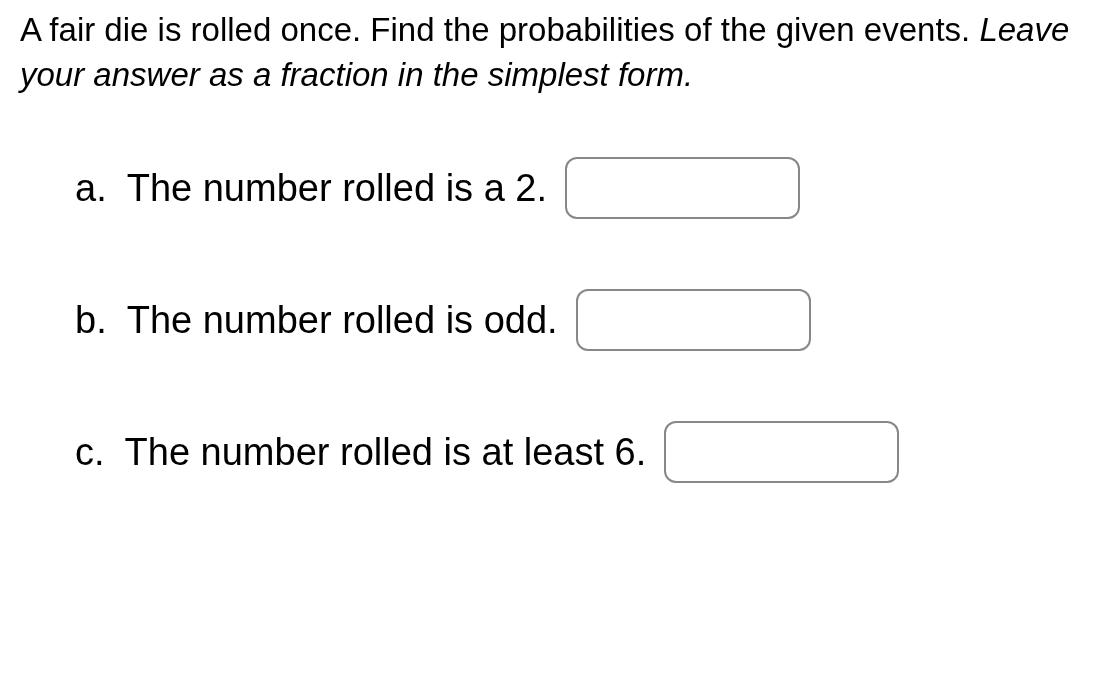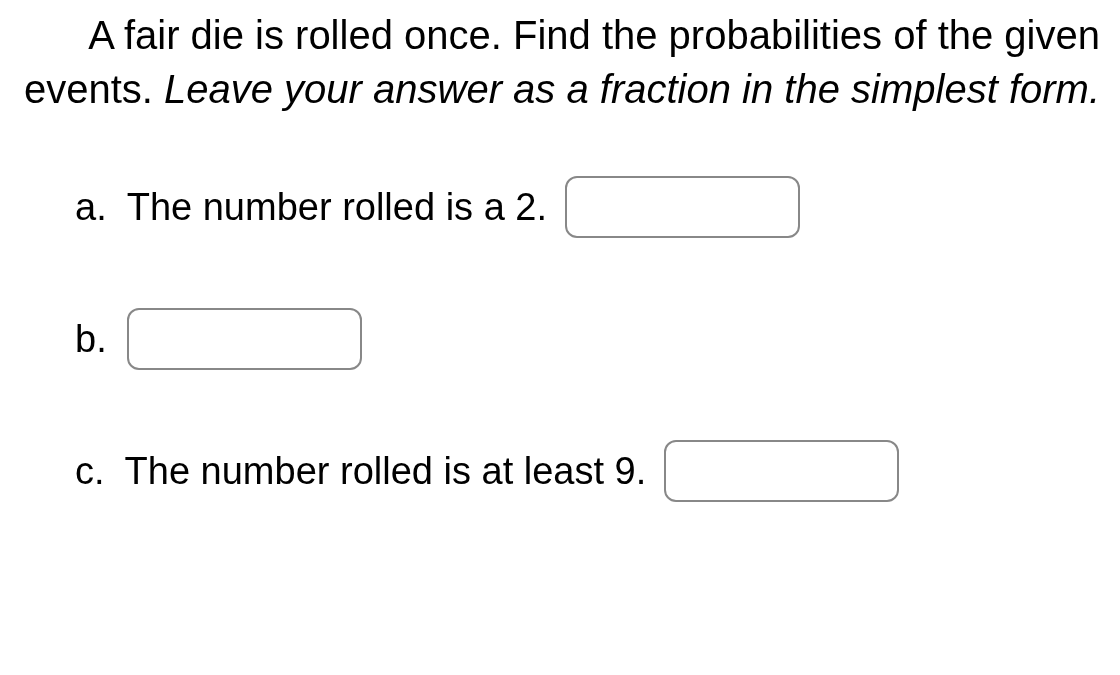--- a/index.html
+++ b/index.html
@@ -16,10 +16,9 @@
       padding: 8px 20px;
     }
     .question-text {
-      font-size: 40px;
+      font-size: 33px;
       line-height: 1.35;
       margin-bottom: 60px;
-      text-align: right;
     }
     .italic {
       font-style: italic;

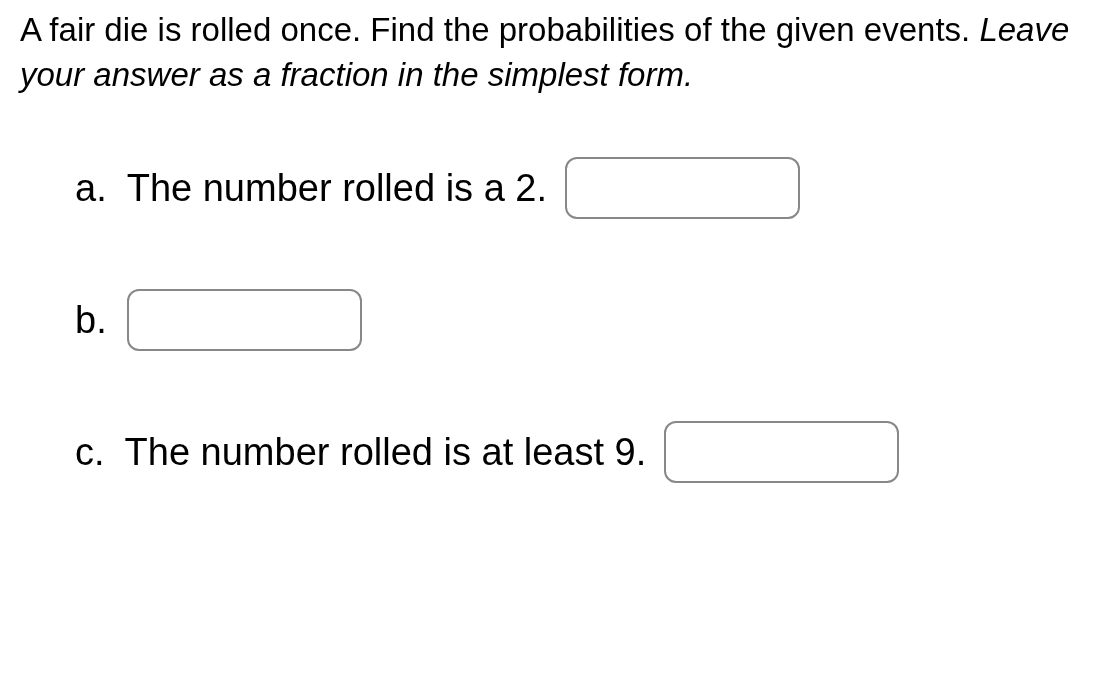--- a/index.html
+++ b/index.html
@@ -65,6 +65,7 @@
 
   <div class="part">
     <span class="part-label">b.</span>
+    <span class="part-text">The number rolled is odd.</span>
     <input class="answer-input" type="text" value="" style="">
   </div>
 

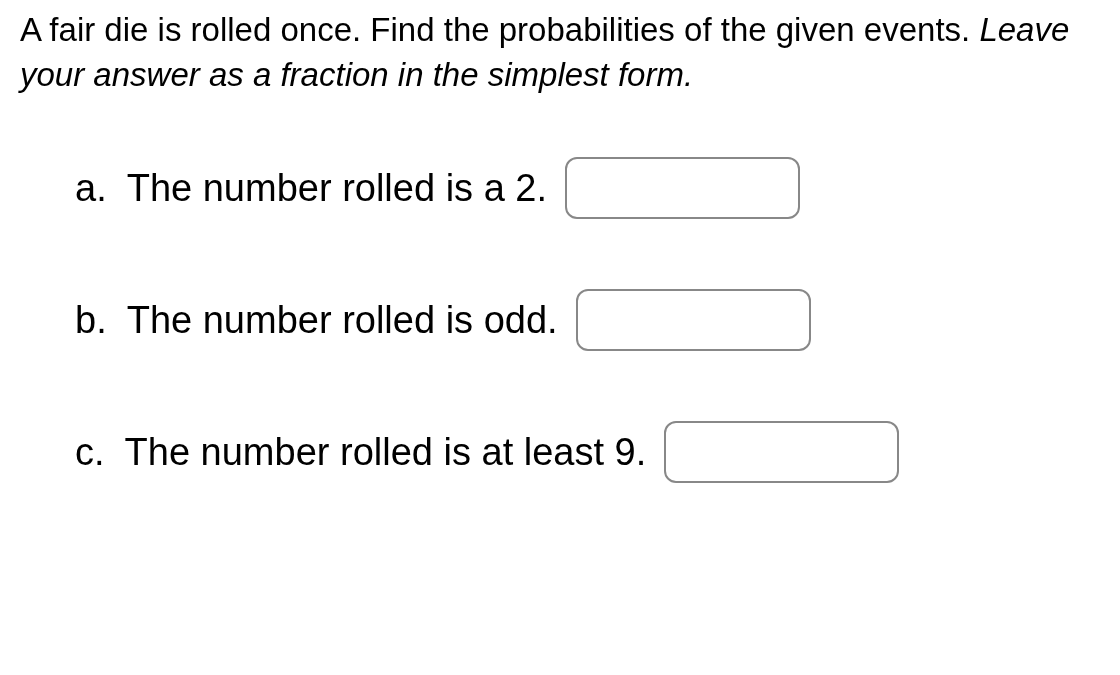--- a/index.html
+++ b/index.html
@@ -71,7 +71,7 @@
 
   <div class="part">
     <span class="part-label">c.</span>
-    <span class="part-text">The number rolled is at least 9.</span>
+    <span class="part-text">The number rolled is at least 6.</span>
     <input class="answer-input" type="text" value="" style="">
   </div>
 </div>

